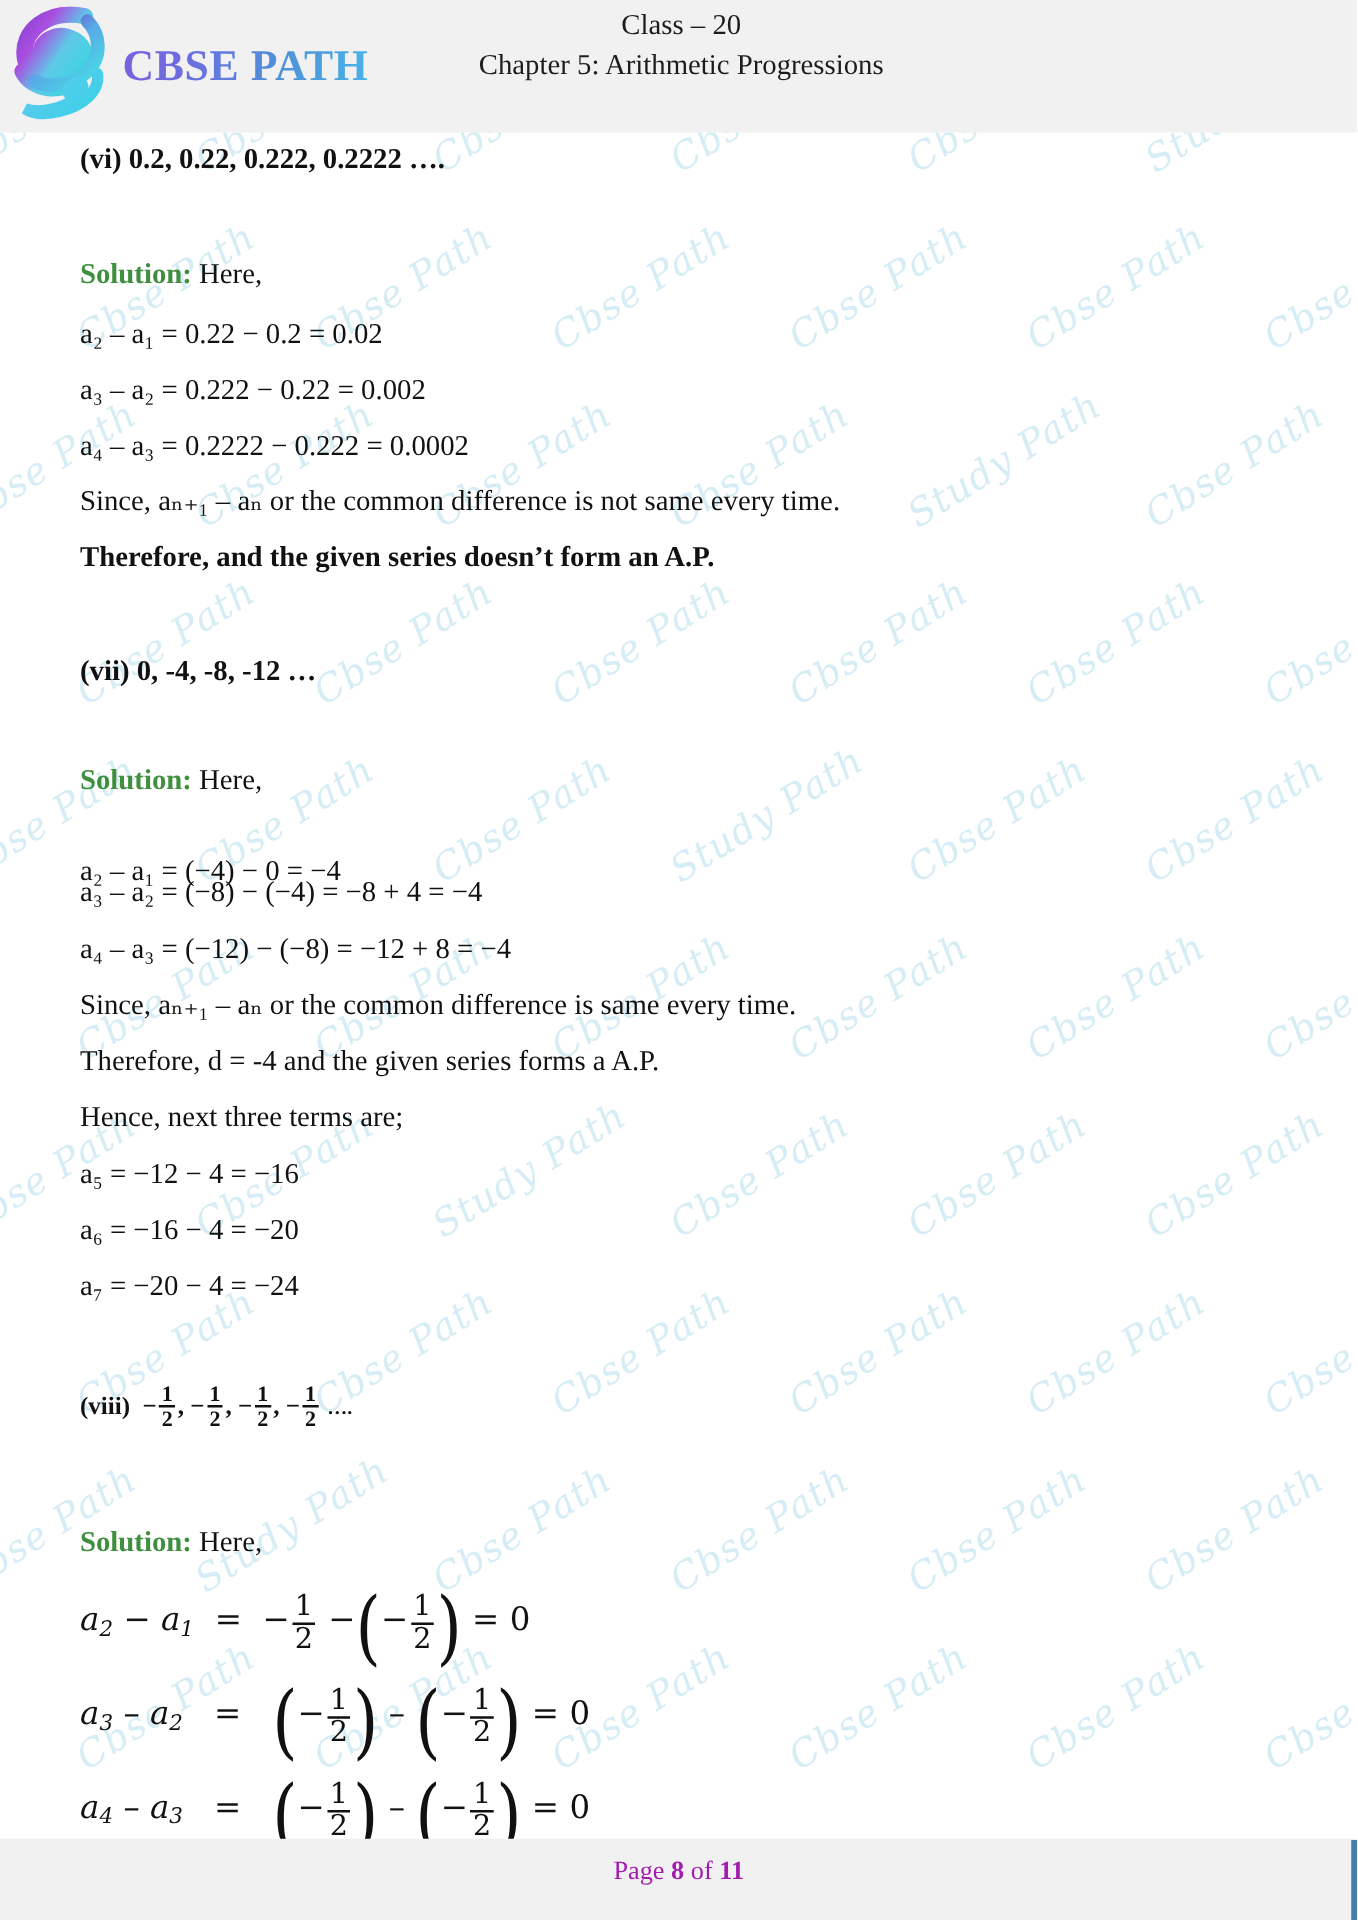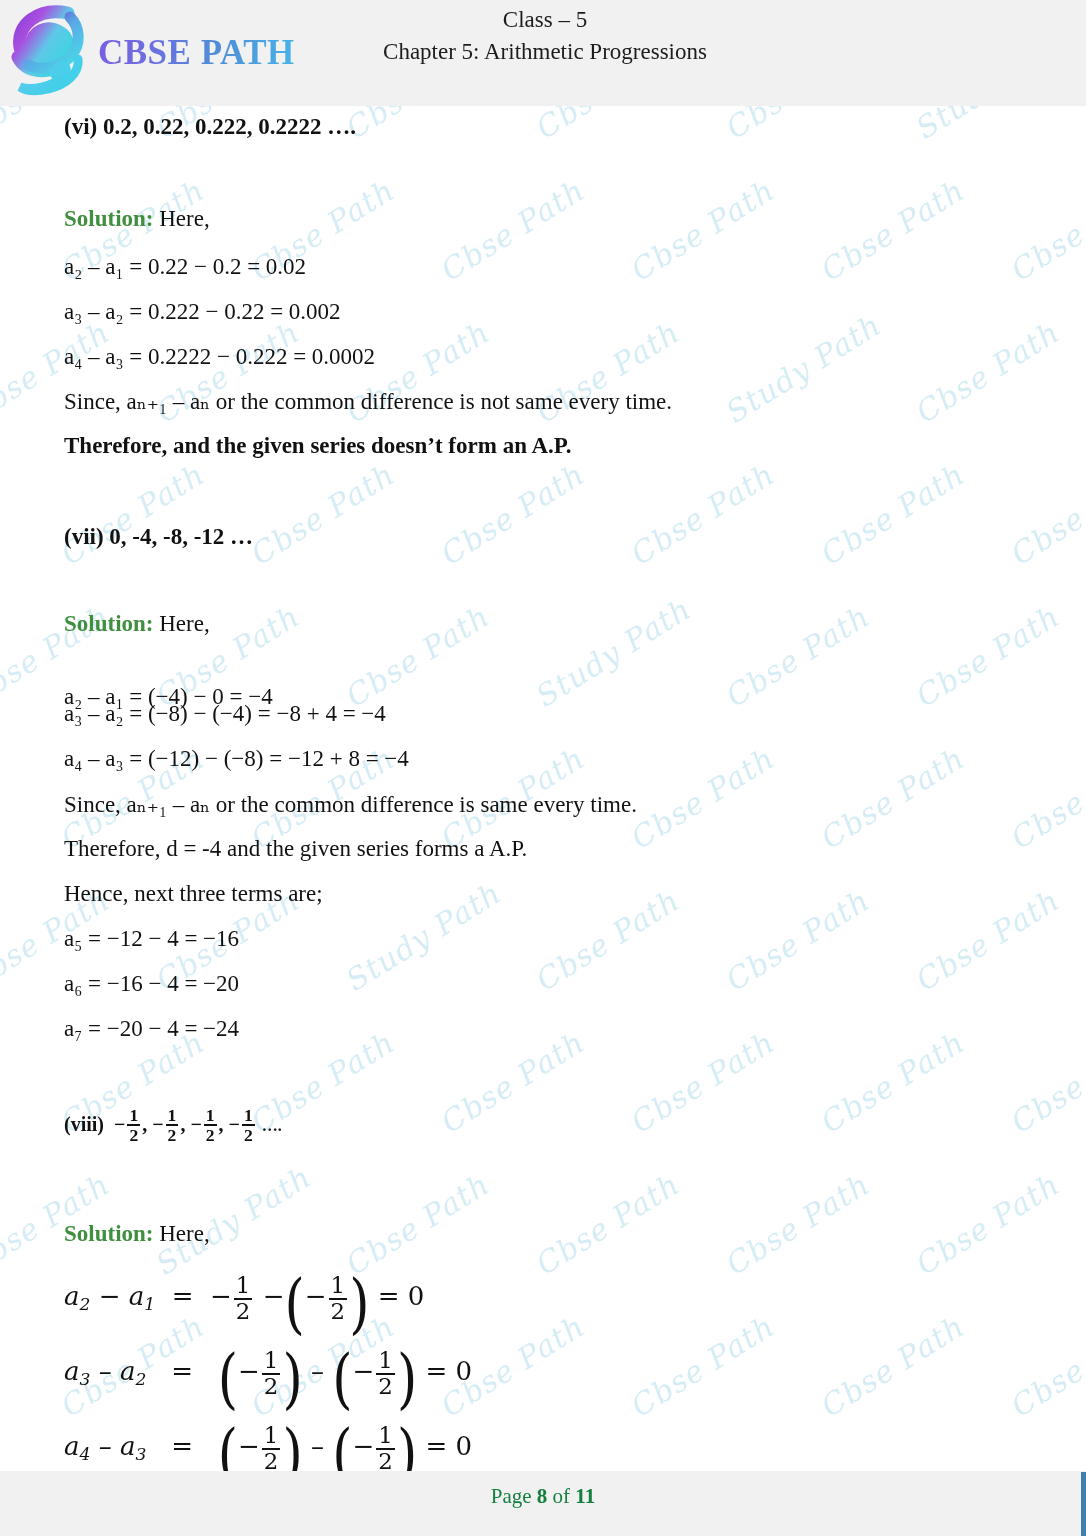--- a/index.html
+++ b/index.html
@@ -222,7 +222,7 @@
       <span id="logo-text">CBSE PATH</span>
     </div>
     <div id="header-titles">
-      <div class="hline">Class – 5</div>
+      <div class="hline">Class – 20</div>
       <div class="hline">Chapter 5: Arithmetic Progressions</div>
     </div>
   </div>

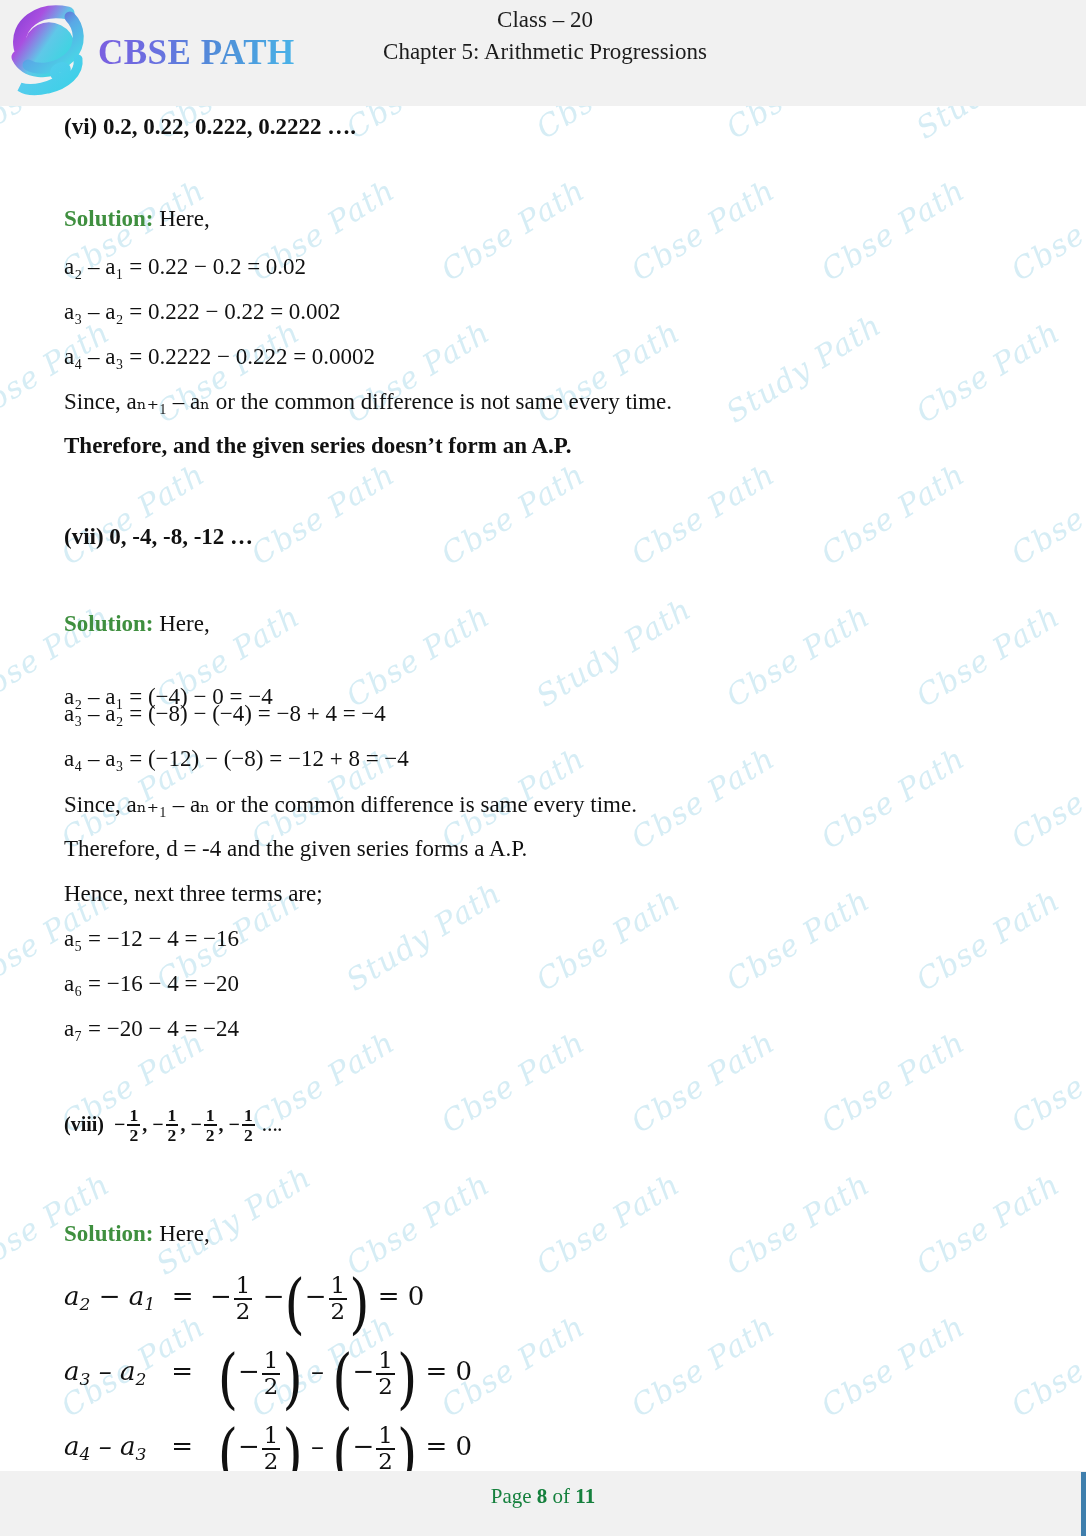--- a/index.html
+++ b/index.html
@@ -175,7 +175,7 @@
     width: 1086px;
     text-align: center;
     font-size: 21px;
-    color: #15803d;
+    color: #a21caf;
     font-family: "Liberation Serif", "DejaVu Serif", serif;
   }
   #footer-text b { font-weight: bold; }

